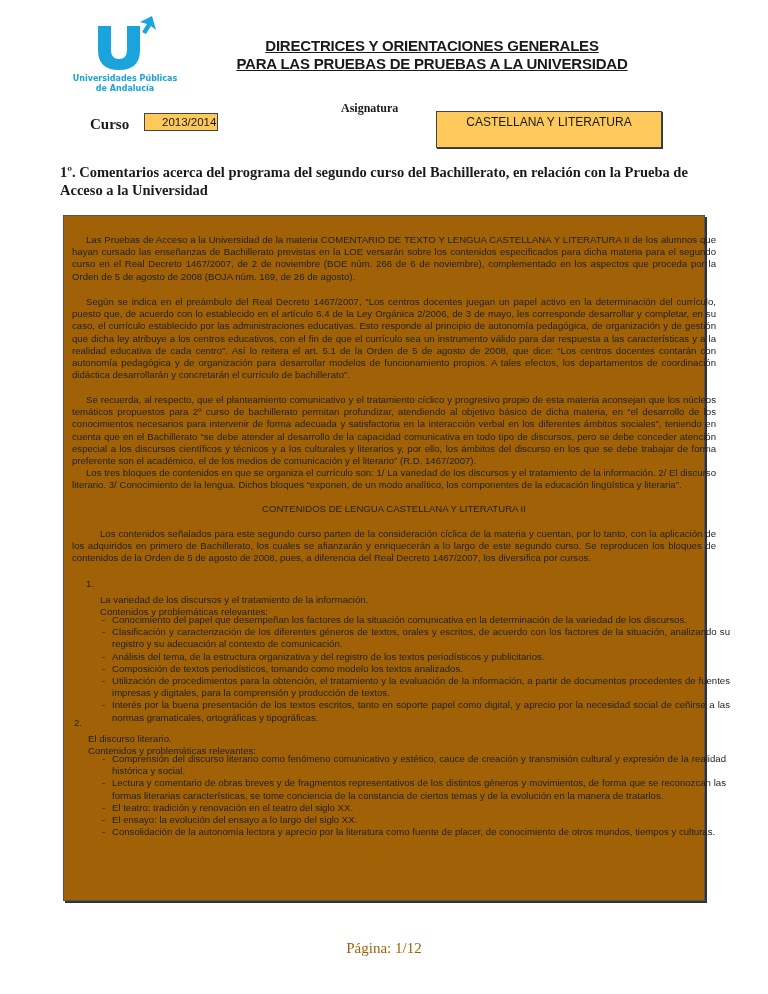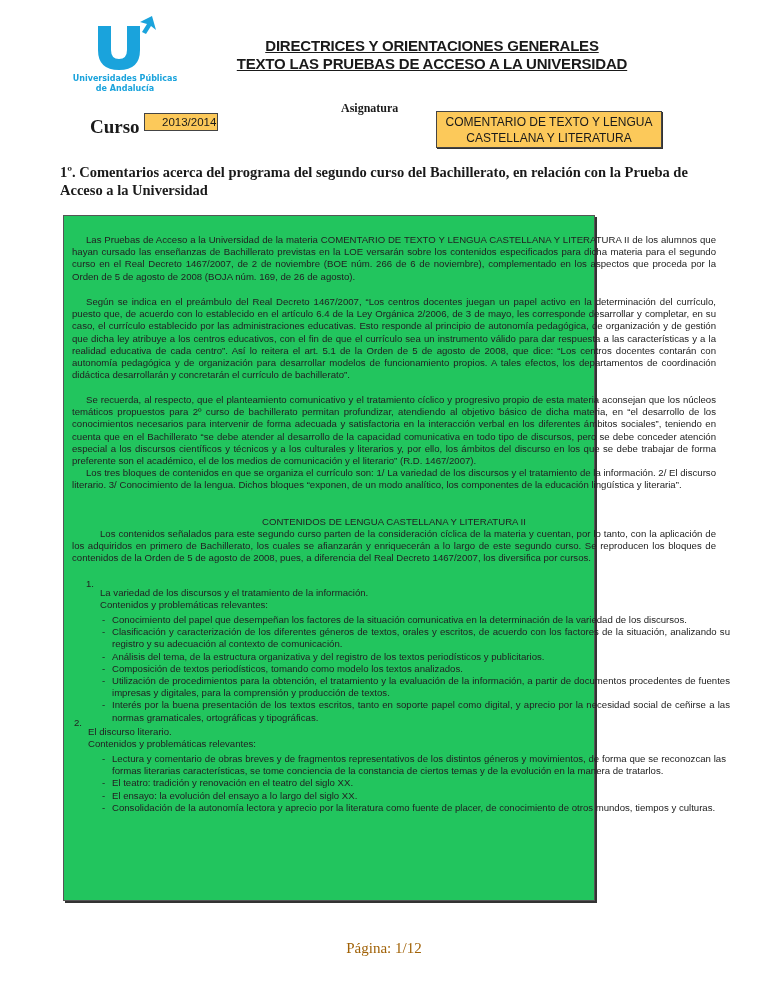--- a/index.html
+++ b/index.html
@@ -49,7 +49,7 @@
 
 <div class="title">
   <div>DIRECTRICES Y ORIENTACIONES GENERALES</div>
-  <div>TEXTO LAS PRUEBAS DE ACCESO A LA UNIVERSIDAD</div>
+  <div>PARA LAS PRUEBAS DE PRUEBAS A LA UNIVERSIDAD</div>
 </div>
 
 <div class="curso-label">Curso</div>

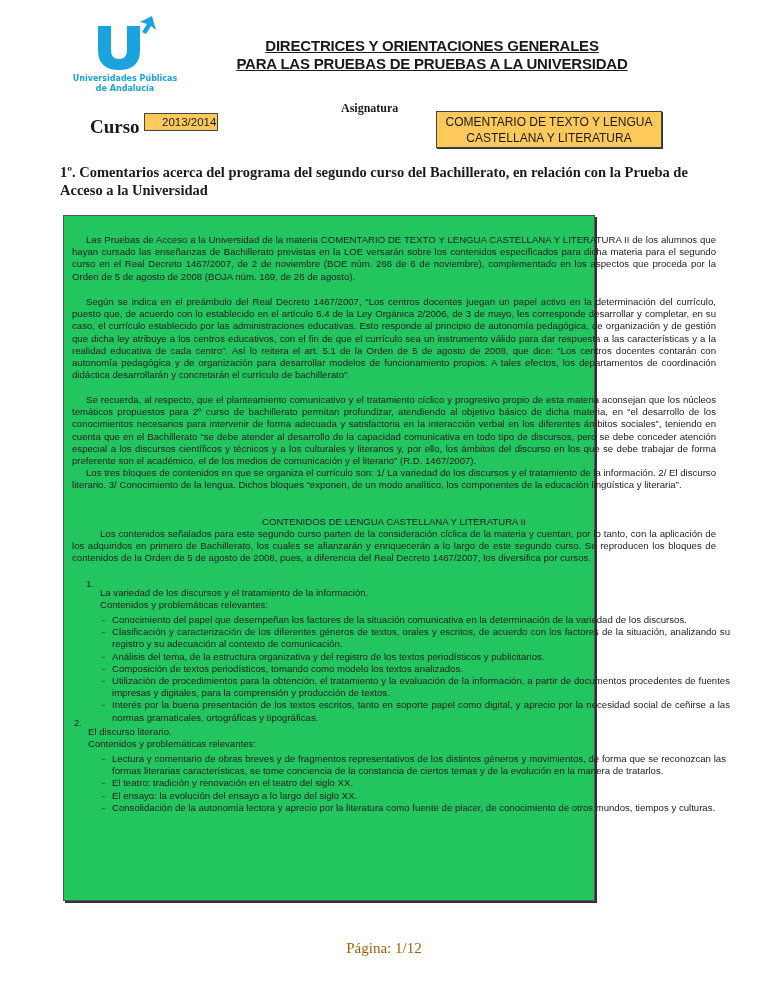--- a/index.html
+++ b/index.html
@@ -11,7 +11,7 @@
 
   .title { position: absolute; left: 232px; top: 37px; width: 400px; text-align: center; font-weight: bold; font-size: 15px; line-height: 18px; text-decoration: underline; letter-spacing: -0.2px; }
 
-  .curso-label { position: absolute; left: 90px; top: 116px; font-family: "Liberation Serif", serif; font-weight: bold; font-size: 19px; }
+  .curso-label { position: absolute; left: 90px; top: 116px; font-family: "Liberation Serif", serif; font-weight: bold; font-size: 15px; }
   .curso-box { position: absolute; left: 144px; top: 113px; width: 74px; height: 18px; background: #fcc95a; border: 1px solid #444; box-sizing: border-box; font-size: 11.5px; line-height: 16px; padding-left: 17px; }
 
   .asig-label { position: absolute; left: 341px; top: 101px; font-family: "Liberation Serif", serif; font-weight: bold; font-size: 12px; }

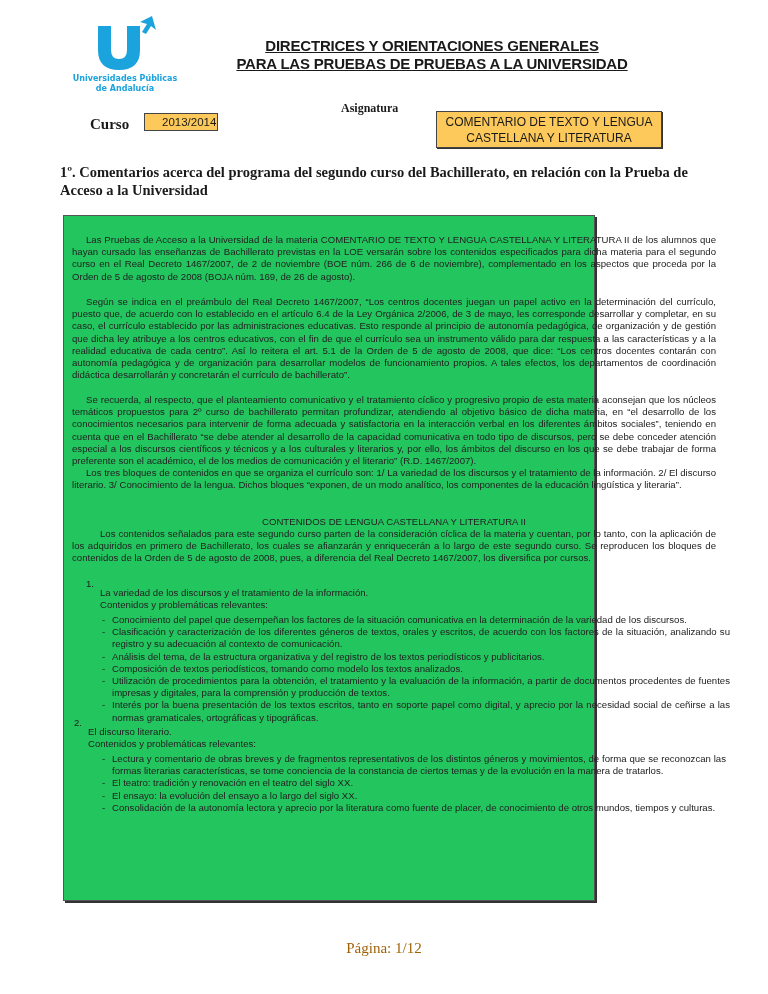--- a/index.html
+++ b/index.html
@@ -57,7 +57,6 @@
 
 <div class="asig-label">Asignatura</div>
 <div class="asig-box">
-  <div>COMENTARIO DE TEXTO Y LENGUA</div>
   <div>CASTELLANA Y LITERATURA</div>
 </div>
 

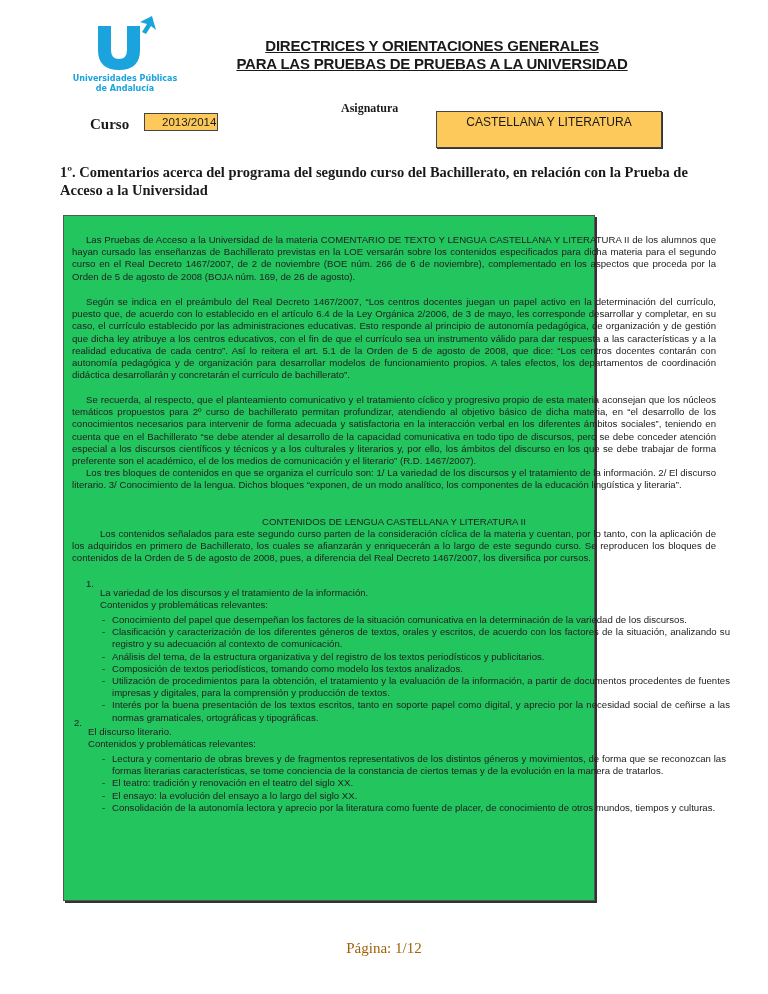--- a/index.html
+++ b/index.html
@@ -19,7 +19,7 @@
 
   .section-heading { position: absolute; left: 60px; top: 163px; width: 660px; font-family: "Liberation Serif", serif; font-weight: bold; font-size: 14.5px; line-height: 18px; }
 
-  .content-box { position: absolute; left: 63px; top: 215px; width: 532px; height: 686px; background: #22c55e; border: 1px solid #555; box-shadow: 2px 2px 0 #333; box-sizing: border-box; font-size: 9.6px; line-height: 12.2px; color: #222; }
+  .content-box { position: absolute; left: 63px; top: 215px; width: 642px; height: 686px; background: #a16207; border: 1px solid #555; box-shadow: 2px 2px 0 #333; box-sizing: border-box; font-size: 9.6px; line-height: 12.2px; color: #222; }
   .content-box p { margin: 0; text-align: justify; position: absolute; left: 8px; width: 644px; }
   .indent { text-indent: 14px; }
   .center { text-align: center !important; }

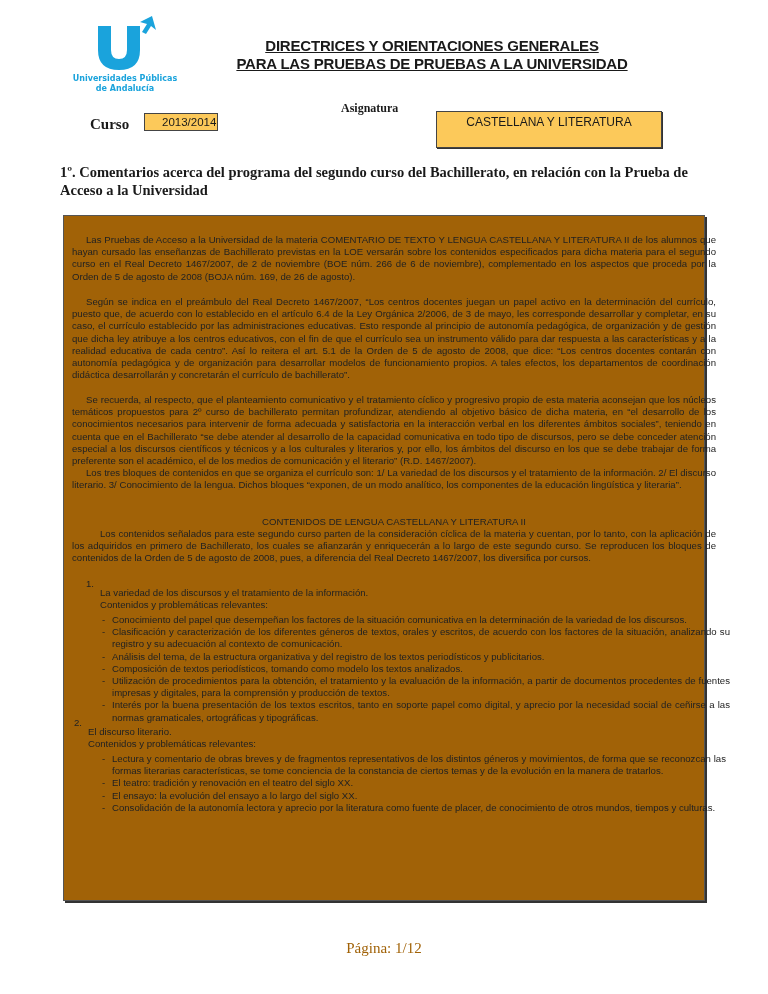--- a/index.html
+++ b/index.html
@@ -67,7 +67,7 @@
   <p class="indent" style="top:80px;">Según se indica en el preámbulo del Real Decreto 1467/2007, “Los centros docentes juegan un papel activo en la determinación del currículo, puesto que, de acuerdo con lo establecido en el artículo 6.4 de la Ley Orgánica 2/2006, de 3 de mayo, les corresponde desarrollar y completar, en su caso, el currículo establecido por las administraciones educativas. Esto responde al principio de autonomía pedagógica, de organización y de gestión que dicha ley atribuye a los centros educativos, con el fin de que el currículo sea un instrumento válido para dar respuesta a las características y a la realidad educativa de cada centro”. Así lo reitera el art. 5.1 de la Orden de 5 de agosto de 2008, que dice: “Los centros docentes contarán con autonomía pedagógica y de organización para desarrollar modelos de funcionamiento propios. A tales efectos, los departamentos de coordinación didáctica desarrollarán y concretarán el currículo de bachillerato”.</p>
   <p class="indent" style="top:178px;">Se recuerda, al respecto, que el planteamiento comunicativo y el tratamiento cíclico y progresivo propio de esta materia aconsejan que los núcleos temáticos propuestos para 2º curso de bachillerato permitan profundizar, atendiendo al objetivo básico de dicha materia, en “el desarrollo de los conocimientos necesarios para intervenir de forma adecuada y satisfactoria en la interacción verbal en los diferentes ámbitos sociales”, teniendo en cuenta que en el Bachillerato “se debe atender al desarrollo de la capacidad comunicativa en todo tipo de discursos, pero se debe conceder atención especial a los discursos científicos y técnicos y a los culturales y literarios y, por ello, los ámbitos del discurso en los que se debe trabajar de forma preferente son el académico, el de los medios de comunicación y el literario” (R.D. 1467/2007).</p>
   <p class="indent" style="top:251px;">Los tres bloques de contenidos en que se organiza el currículo son: 1/ La variedad de los discursos y el tratamiento de la información. 2/ El discurso literario. 3/ Conocimiento de la lengua. Dichos bloques “exponen, de un modo analítico, los componentes de la educación lingüística y literaria”.</p>
-  <p class="center" style="top:300px;">CONTENIDOS DE LENGUA CASTELLANA Y LITERATURA II</p>
+  <p class="center" style="top:287px;">CONTENIDOS DE LENGUA CASTELLANA Y LITERATURA II</p>
   <p style="top:312px; text-indent:28px;">Los contenidos señalados para este segundo curso parten de la consideración cíclica de la materia y cuentan, por lo tanto, con la aplicación de los adquiridos en primero de Bachillerato, los cuales se afianzarán y enriquecerán a lo largo de este segundo curso. Se reproducen los bloques de contenidos de la Orden de 5 de agosto de 2008, pues, a diferencia del Real Decreto 1467/2007, los diversifica por cursos.</p>
 
   <div class="list-block" style="left:22px; top:362px; width:620px;">

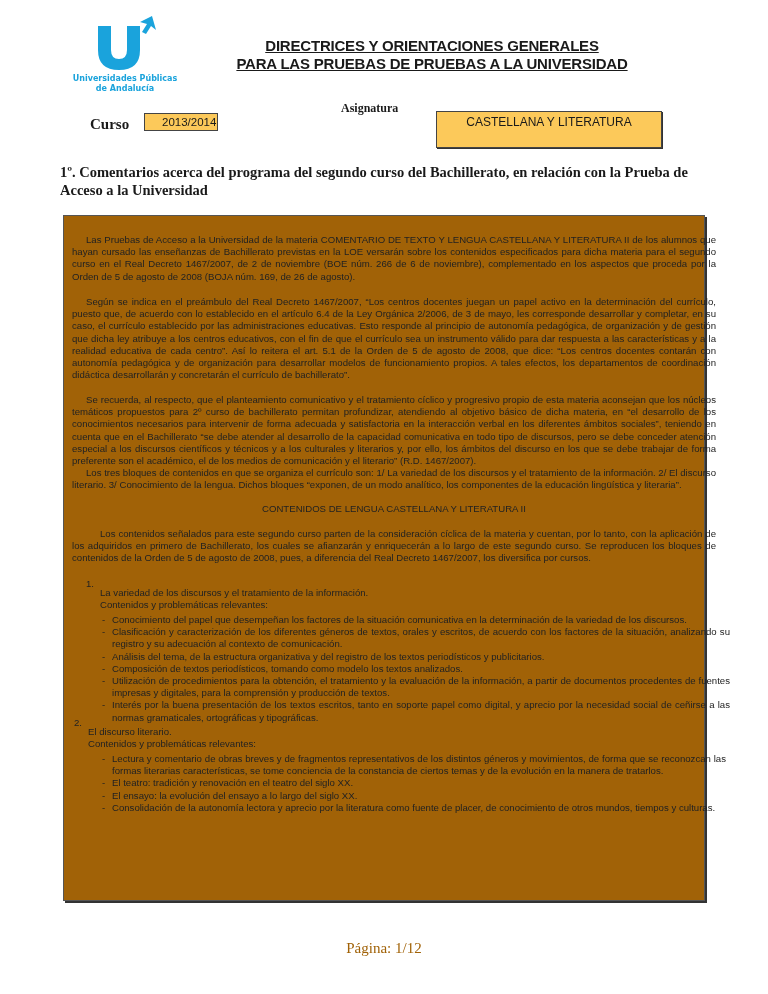--- a/index.html
+++ b/index.html
@@ -26,7 +26,7 @@
 
   .list-block { position: absolute; }
   .list-num { position: absolute; left: 0; top: 0; }
-  .list-title { position: absolute; left: 14px; top: 9px; width: 600px; }
+  .list-title { position: absolute; left: 14px; top: 16px; width: 600px; }
   .bullets { position: absolute; margin: 0; padding: 0; list-style: none; }
   .bullets li { position: relative; padding-left: 10px; text-align: justify; }
   .bullets li::before { content: "-"; position: absolute; left: 0; top: 0; }

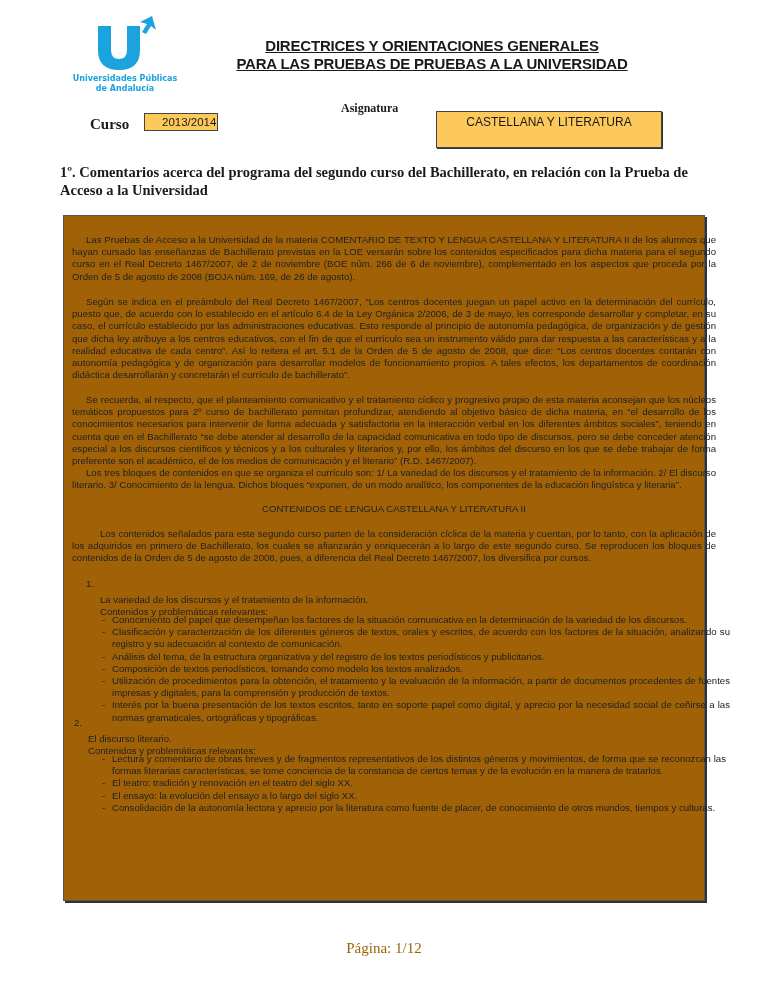--- a/index.html
+++ b/index.html
@@ -93,6 +93,7 @@
       <div>Contenidos y problemáticas relevantes:</div>
     </div>
     <ul class="bullets" style="left:28px; top:36px; width:624px;">
+      <li>Comprensión del discurso literario como fenómeno comunicativo y estético, cauce de creación y transmisión cultural y expresión de la realidad histórica y social.</li>
       <li>Lectura y comentario de obras breves y de fragmentos representativos de los distintos géneros y movimientos, de forma que se reconozcan las formas literarias características, se tome conciencia de la constancia de ciertos temas y de la evolución en la manera de tratarlos.</li>
       <li>El teatro: tradición y renovación en el teatro del siglo XX.</li>
       <li>El ensayo: la evolución del ensayo a lo largo del siglo XX.</li>

